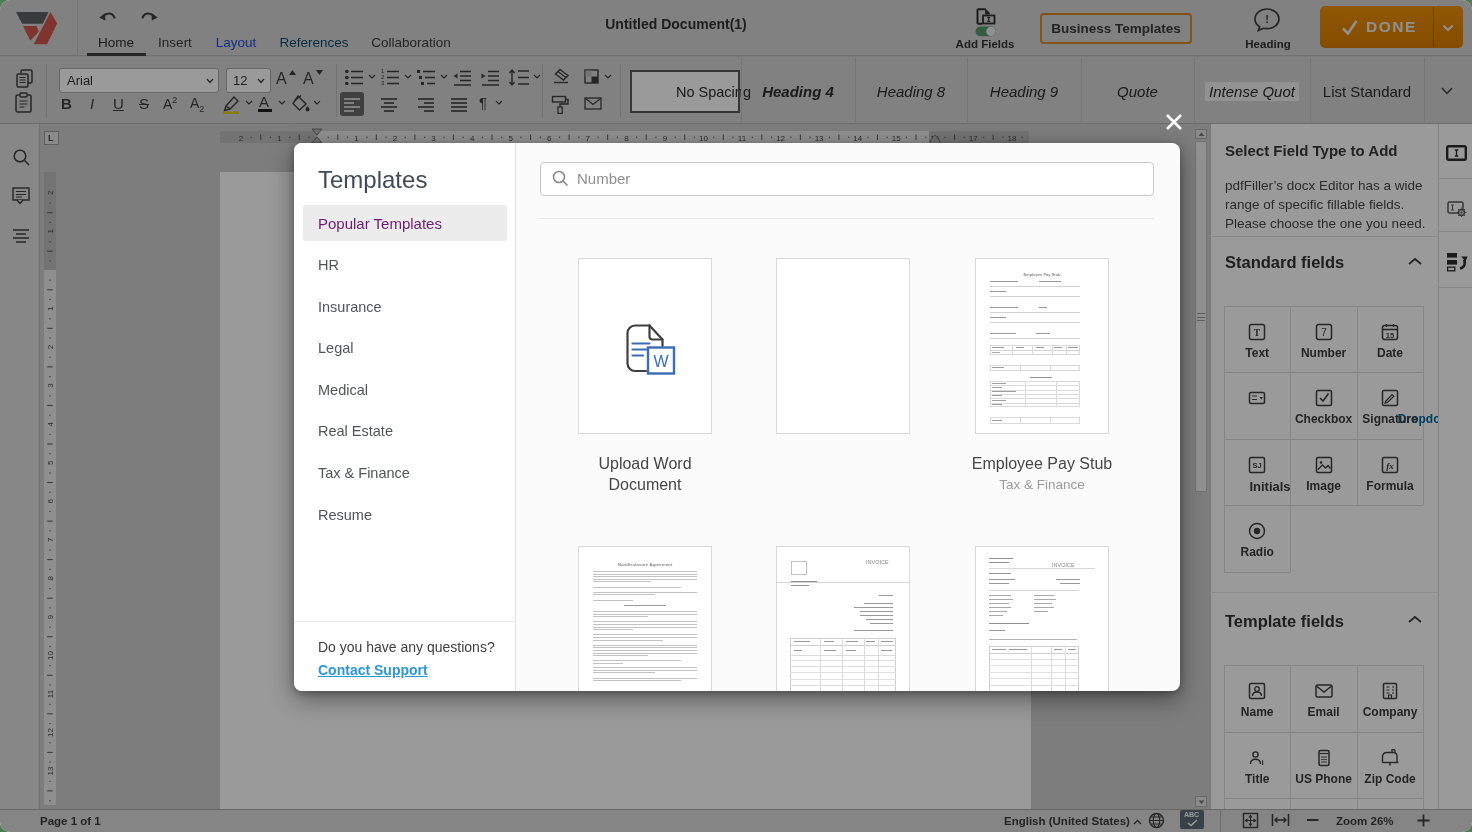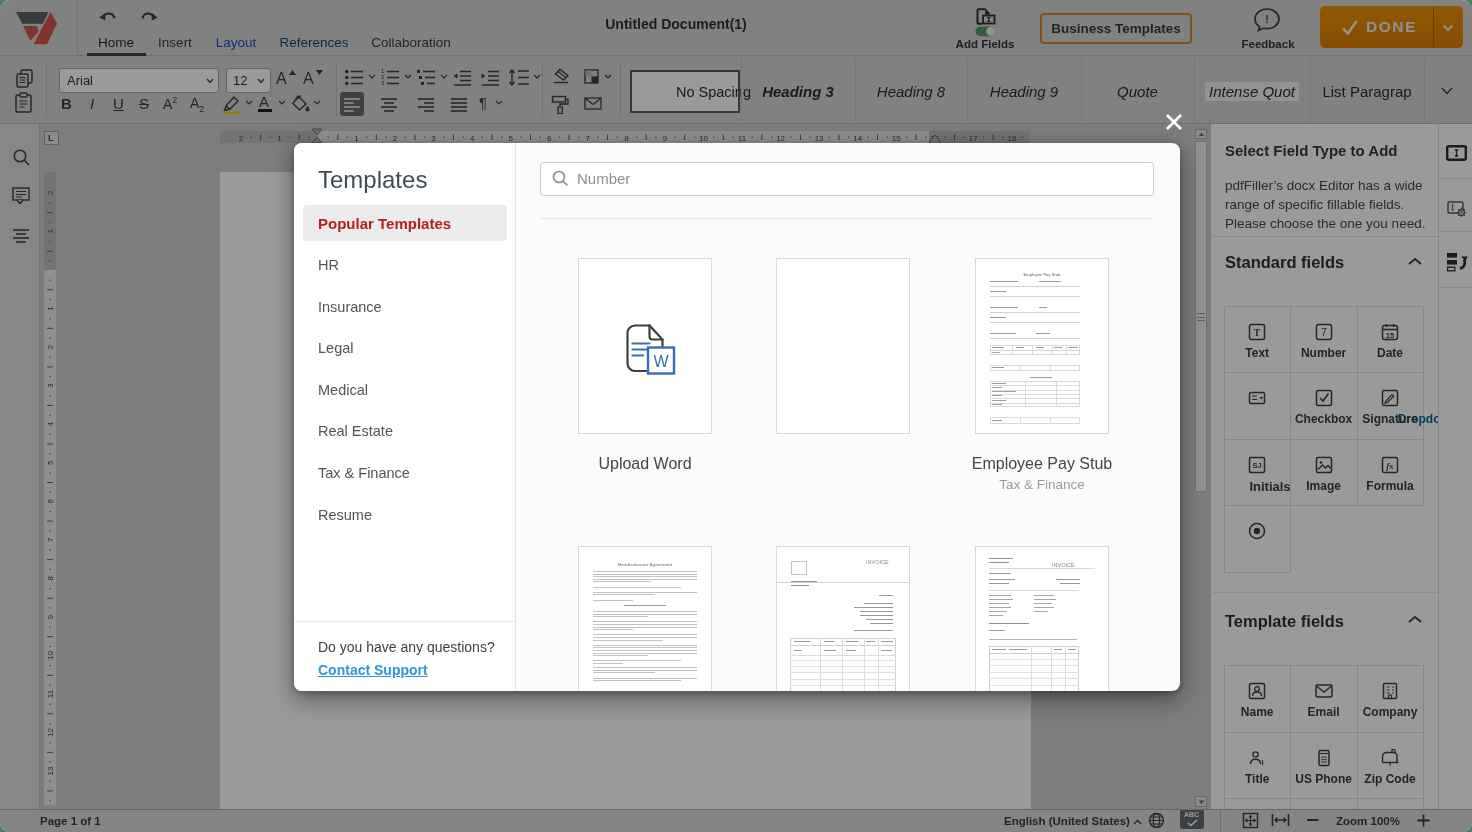--- a/index.html
+++ b/index.html
@@ -43,7 +43,7 @@
       <path d="M14 2 C7.4 2 2 6.5 2 12 c0 3.2 1.8 6 4.6 7.8 L5.4 23.4 l5 -2.1 c1.1 .3 2.3 .4 3.6 .4 6.6 0 12 -4.5 12 -9.8 S20.6 2 14 2 Z" stroke="#3f3f3f" stroke-width="1.7"></path>
 <text x="14" y="16" font-size="11" font-weight="bold" fill="#3f3f3f" text-anchor="middle" font-family="Liberation Sans">!</text>
     </svg>
-    <div style="position:absolute;left:1068px;top:38px;font-size:11.5px;color:#333;font-weight:700;white-space:nowrap;width:400px;text-align:center;">Feedback</div>
+    <div style="position:absolute;left:1068px;top:38px;font-size:11.5px;color:#333;font-weight:700;white-space:nowrap;width:400px;text-align:center;">Heading</div>
     <div style="position:absolute;left:1320px;top:6px;width:143px;height:42px;border-radius:5px;background:linear-gradient(#ee9307,#dd7e02);"></div>
     <svg style="position:absolute;left:1341px;top:19px" width="17" height="16" viewBox="0 0 17 16" fill="none">
       <path d="M2 9.5 L7 14.5 L15.5 2" stroke="#f0f0f0" stroke-width="2.5"></path>

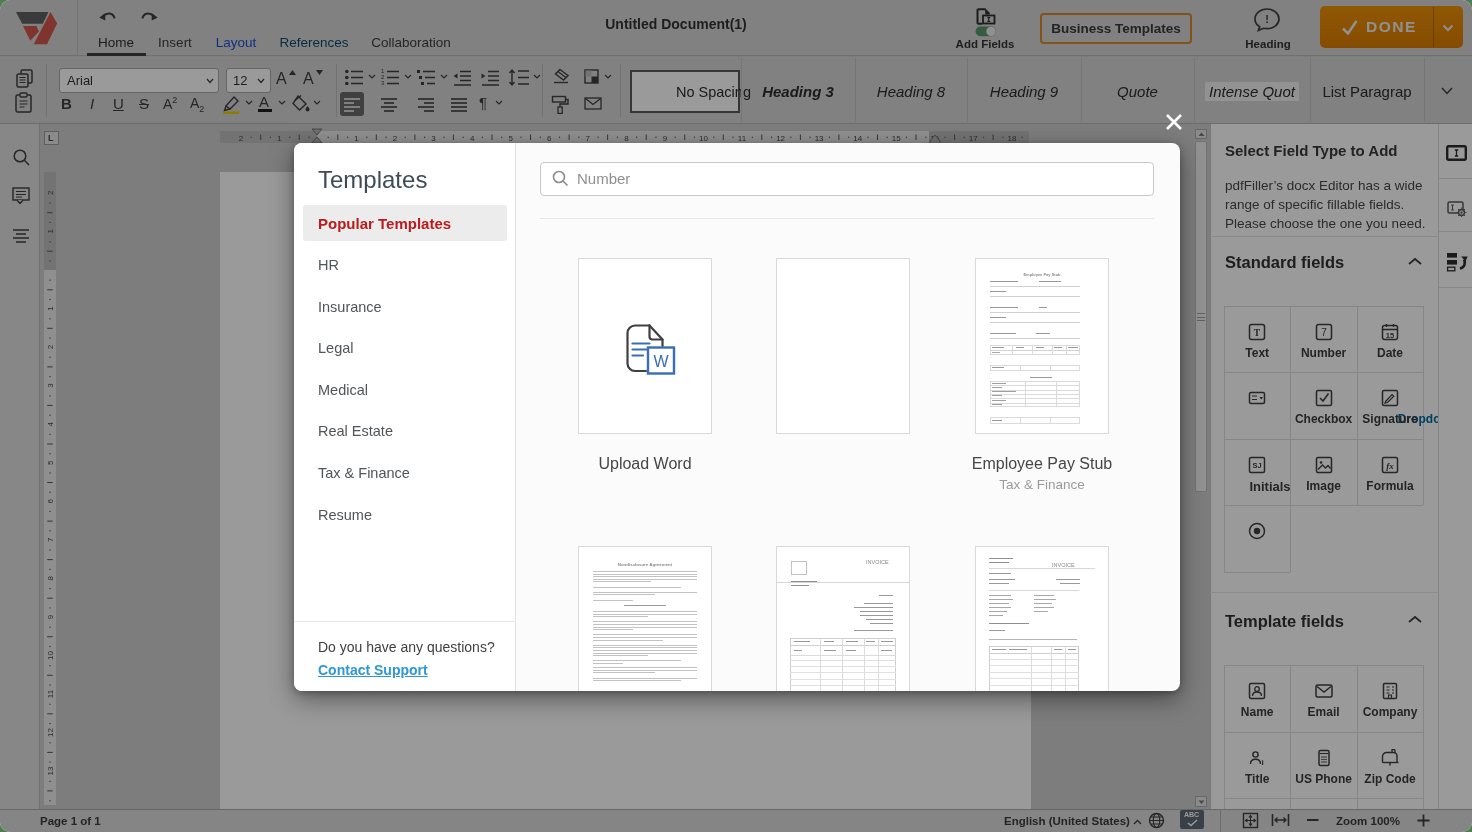--- a/index.html
+++ b/index.html
@@ -209,7 +209,7 @@
     <div style="position:absolute;left:630px;top:70px;width:110px;height:43px;background:#fff;border:2px solid #5a5a5a;"></div>
     <div style="position:absolute;left:630px;top:84px;font-size:14.5px;color:#2d2d2d;font-weight:400;white-space:nowrap;width:90px;text-align:center;padding-left:46px;">No Spacing</div>
     <div style="position:absolute;left:741px;top:58px;width:1px;height:64px;background:#c4c4c4;"></div>
-    <div style="position:absolute;left:741px;top:83px;font-size:15px;color:#2d2d2d;font-weight:700;white-space:nowrap;width:114px;text-align:center;font-style:italic;">Heading 3</div>
+    <div style="position:absolute;left:741px;top:83px;font-size:15px;color:#2d2d2d;font-weight:700;white-space:nowrap;width:114px;text-align:center;font-style:italic;">Heading 4</div>
     <div style="position:absolute;left:855px;top:58px;width:1px;height:64px;background:#c4c4c4;"></div>
     <div style="position:absolute;left:855px;top:83px;font-size:15px;color:#2d2d2d;font-weight:400;white-space:nowrap;width:112px;text-align:center;font-style:italic;">Heading 8</div>
     <div style="position:absolute;left:967px;top:58px;width:1px;height:64px;background:#c4c4c4;"></div>

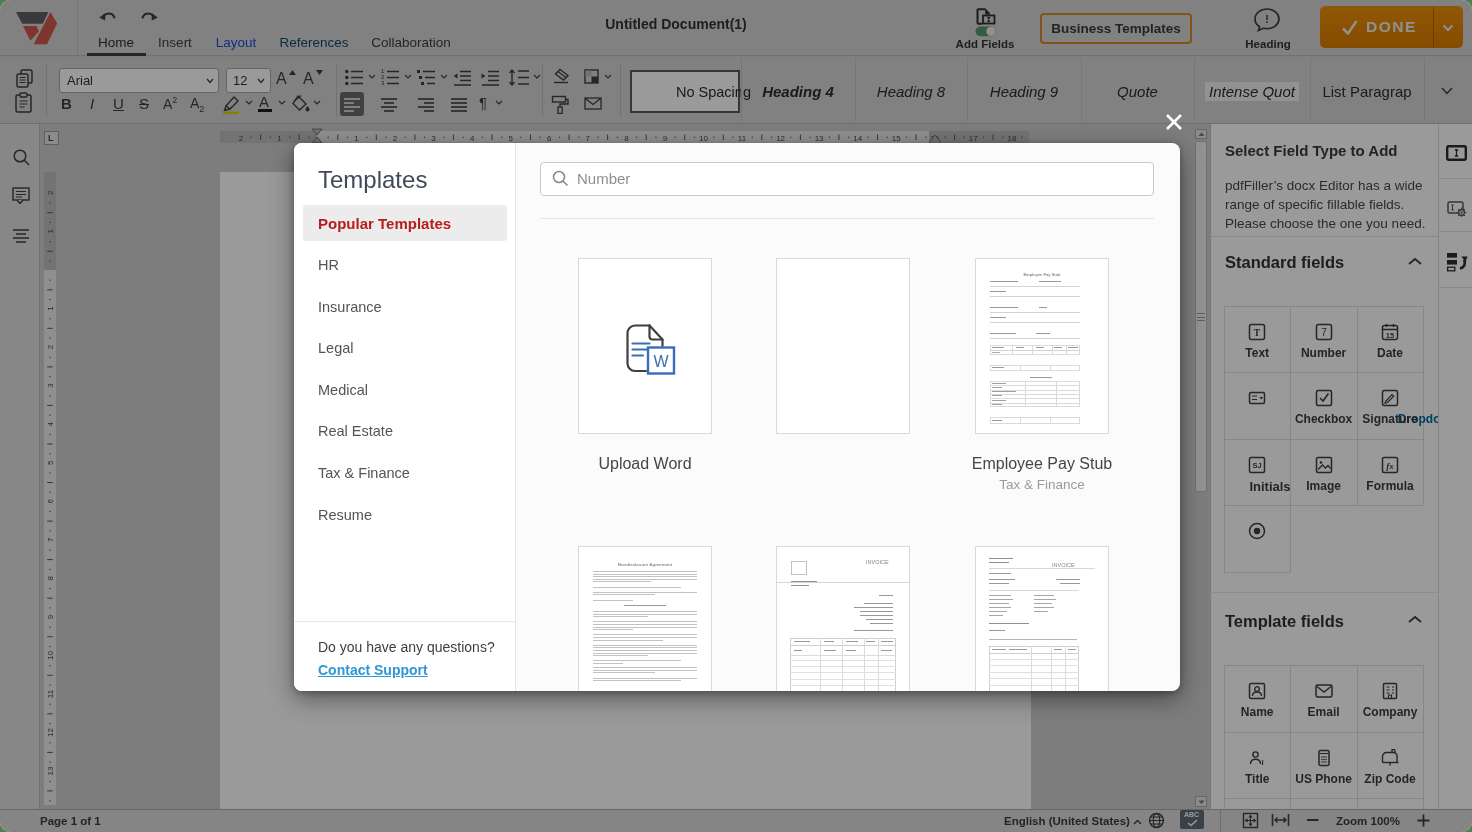--- a/index.html
+++ b/index.html
@@ -219,7 +219,7 @@
     <div style="position:absolute;left:1194px;top:58px;width:1px;height:64px;background:#c4c4c4;"></div>
     <div style="position:absolute;left:1194px;top:83px;font-size:15px;color:#2d2d2d;font-weight:400;white-space:nowrap;width:116px;text-align:center;font-style:italic;"><span style="background:#f2f2f2;padding:1px 4px;">Intense Quot</span></div>
     <div style="position:absolute;left:1310px;top:58px;width:1px;height:64px;background:#c4c4c4;"></div>
-    <div style="position:absolute;left:1310px;top:83px;font-size:15px;color:#2d2d2d;font-weight:400;white-space:nowrap;width:114px;text-align:center;">List Paragrap</div>
+    <div style="position:absolute;left:1310px;top:83px;font-size:15px;color:#2d2d2d;font-weight:400;white-space:nowrap;width:114px;text-align:center;">List Standard</div>
     <div style="position:absolute;left:1424px;top:58px;width:1px;height:64px;background:#c4c4c4;"></div>
     <svg style="position:absolute;left:1440px;top:86px" width="14" height="9" viewBox="0 0 14 9" fill="none">
       <path d="M2 2 L7 7.5 L12 2" stroke="#3f3f3f" stroke-width="1.5"></path>

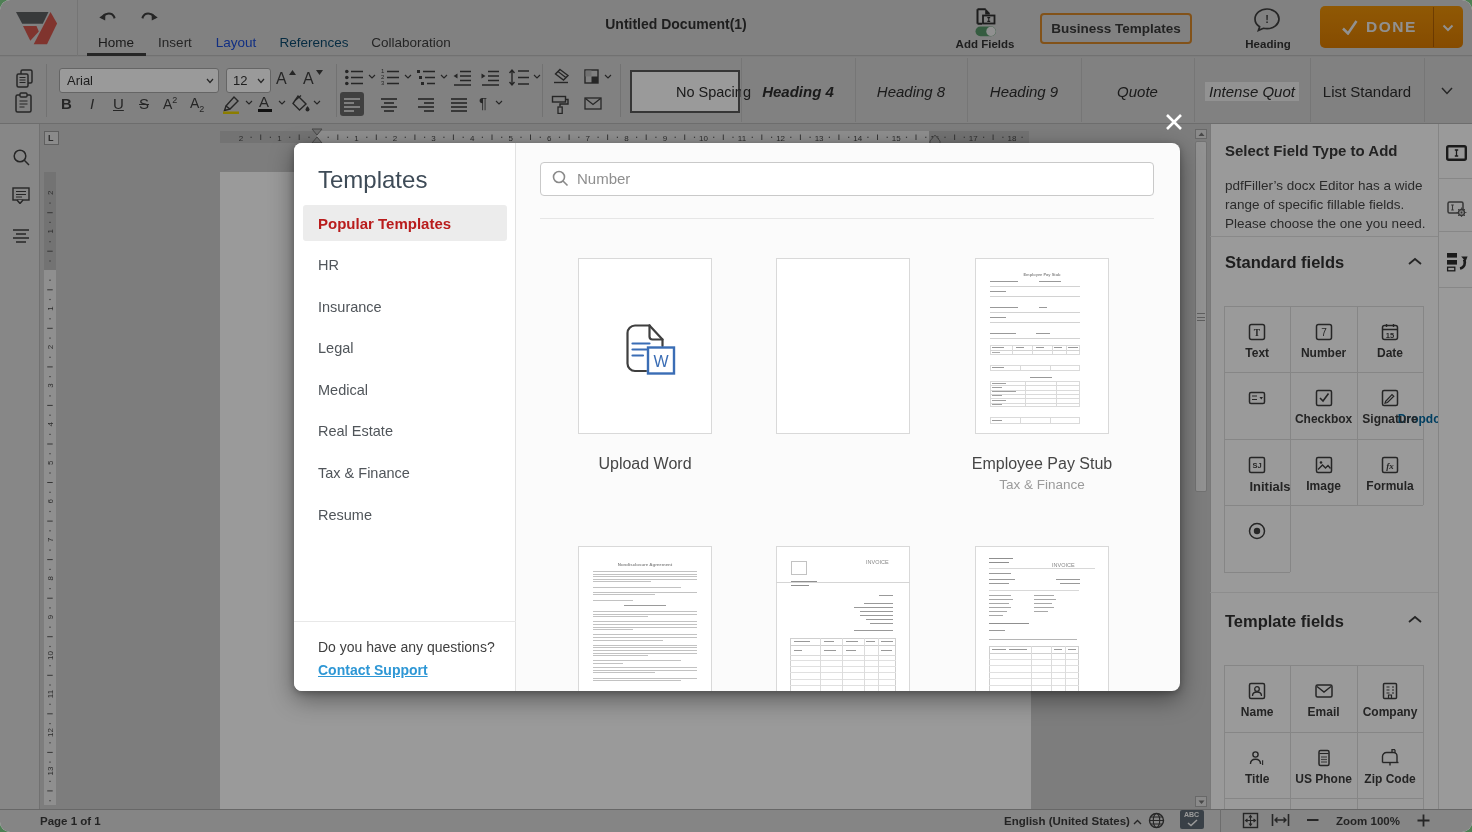--- a/index.html
+++ b/index.html
@@ -599,7 +599,7 @@
       <div style="position:absolute;left:0px;top:0px;width:222px;height:548px;background:#fff;border-right:1px solid #e2e2e2;border-radius:8px 0 0 8px;"></div>
       <div style="position:absolute;left:24px;top:23px;font-size:24px;color:#3e4b57;font-weight:400;white-space:nowrap;">Templates</div>
       <div style="position:absolute;left:9px;top:62px;width:204px;height:36px;background:#ececec;border-radius:3px;"></div>
-      <div style="position:absolute;left:24px;top:72px;font-size:15px;color:#b91c1c;font-weight:700;white-space:nowrap;">Popular Templates</div>
+      <div style="position:absolute;left:24px;top:72px;font-size:15px;color:#701a75;font-weight:400;white-space:nowrap;">Popular Templates</div>
       <div style="position:absolute;left:24px;top:114.0px;font-size:14.5px;color:#50555a;font-weight:400;white-space:nowrap;">HR</div>
       <div style="position:absolute;left:24px;top:155.6px;font-size:14.5px;color:#50555a;font-weight:400;white-space:nowrap;">Insurance</div>
       <div style="position:absolute;left:24px;top:197.2px;font-size:14.5px;color:#50555a;font-weight:400;white-space:nowrap;">Legal</div>

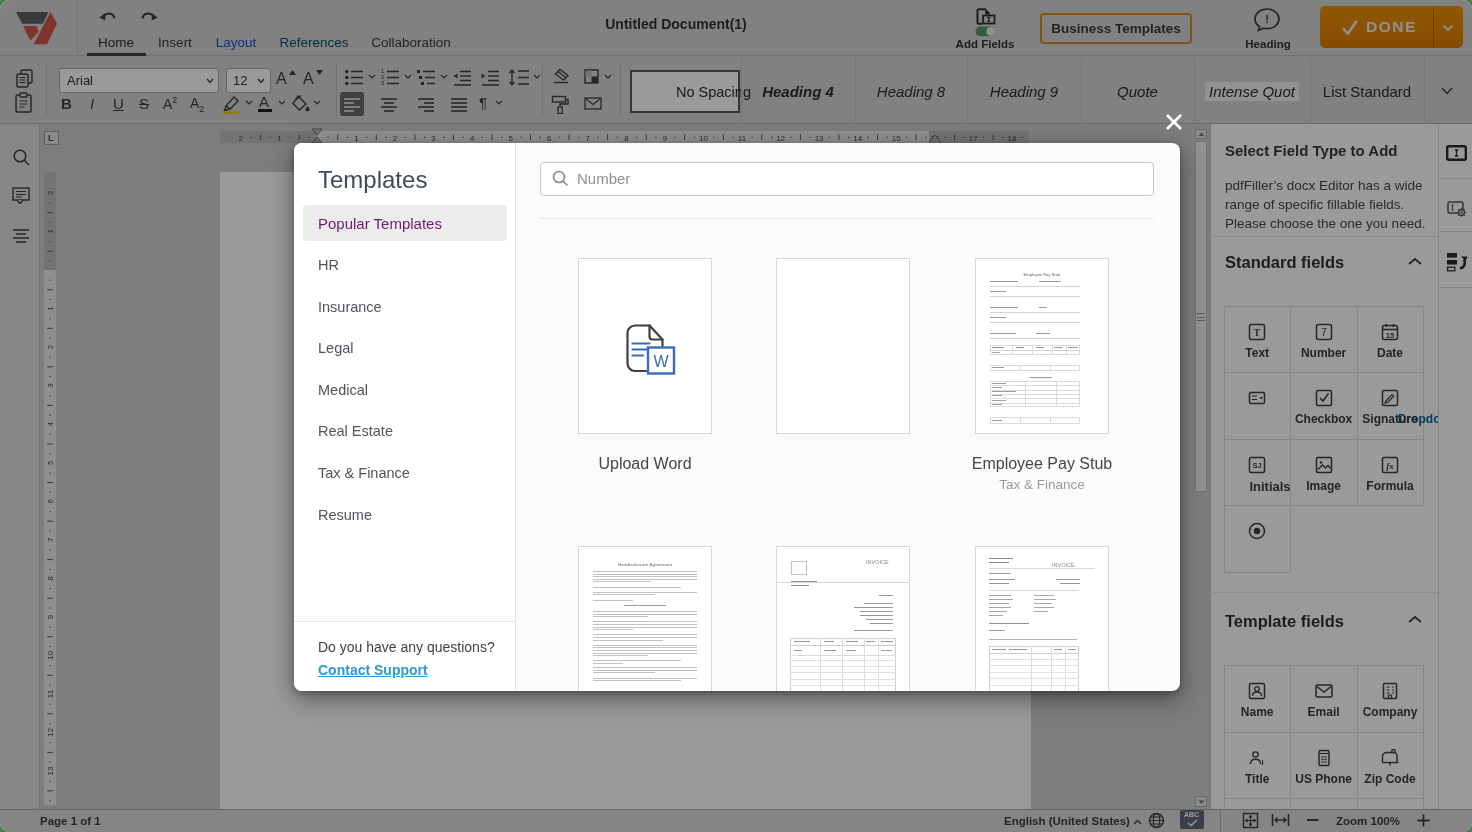--- a/index.html
+++ b/index.html
@@ -629,6 +629,7 @@
 <text x="37" y="45" font-size="16" fill="#3a6db5" text-anchor="middle" font-family="Liberation Sans">W</text>
 </svg>
       <div style="position:absolute;left:151px;top:312px;font-size:16px;color:#464646;font-weight:400;white-space:nowrap;width:400px;text-align:center;">Upload Word</div>
+      <div style="position:absolute;left:151px;top:333px;font-size:16px;color:#464646;font-weight:400;white-space:nowrap;width:400px;text-align:center;">Document</div>
       <div style="position:absolute;left:548px;top:312px;font-size:16px;color:#464646;font-weight:400;white-space:nowrap;width:400px;text-align:center;">Employee Pay Stub</div>
       <div style="position:absolute;left:548px;top:334px;font-size:13.5px;color:#9b9b9b;font-weight:400;white-space:nowrap;width:400px;text-align:center;">Tax &amp; Finance</div>
       <div style="position:absolute;left:548px;top:129px;font-size:4px;color:#8a8a8a;font-weight:700;white-space:nowrap;width:400px;text-align:center;">Employee Pay Stub</div>

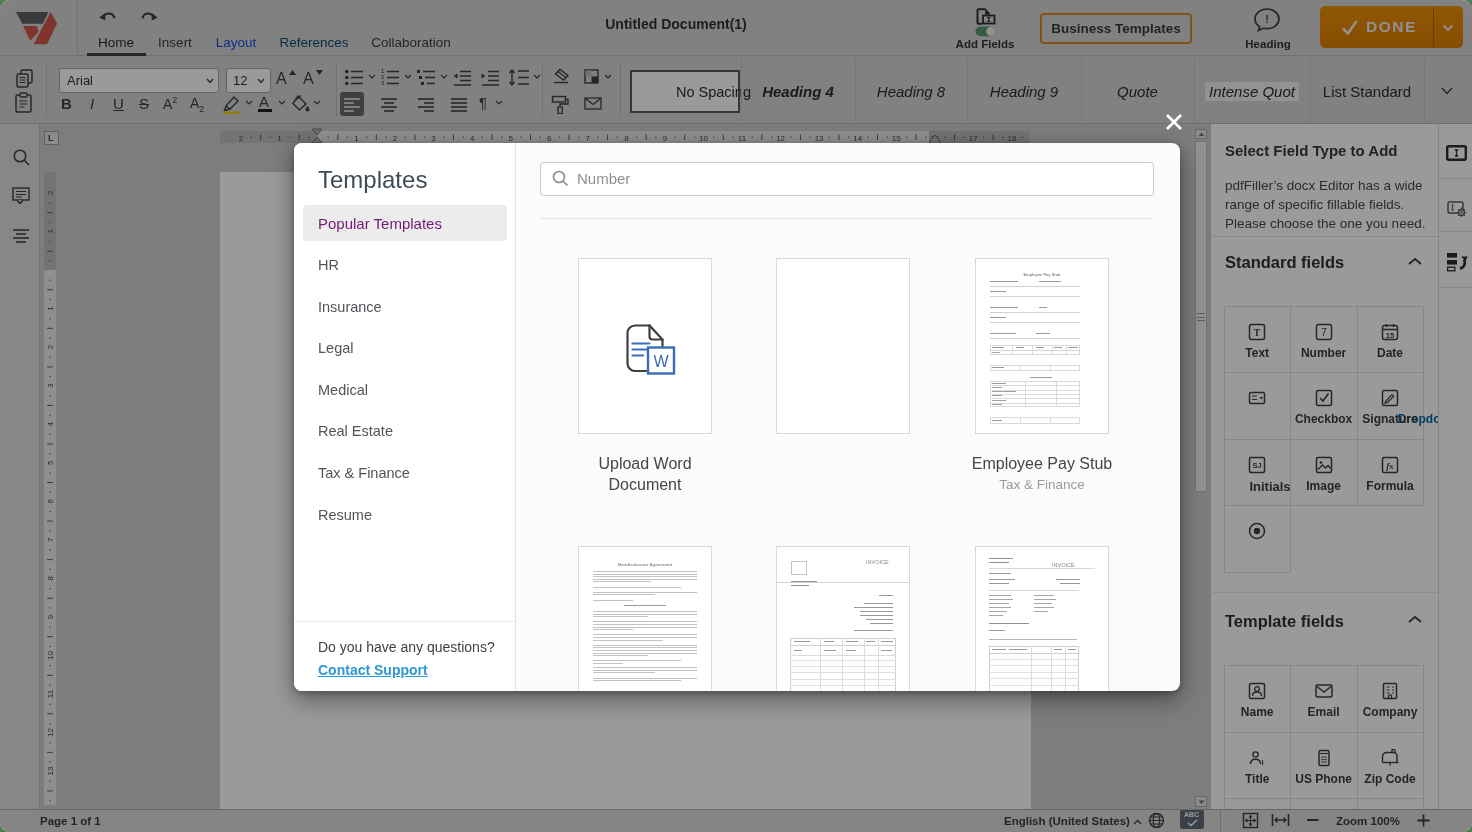--- a/index.html
+++ b/index.html
@@ -482,6 +482,7 @@
       <circle cx="9" cy="9" r="7.5" stroke="#3f3f3f" stroke-width="1.5"></circle>
       <circle cx="9" cy="9" r="3.2" fill="#3f3f3f"></circle>
     </svg>
+    <div style="position:absolute;left:1057.2px;top:545.2px;font-size:12px;color:#3d3d3d;font-weight:700;white-space:nowrap;width:400px;text-align:center;">Radio</div>
     <div style="position:absolute;left:1210px;top:592px;width:228px;height:1px;background:#e9e9e9;"></div>
     <div style="position:absolute;left:1225px;top:612px;font-size:16.5px;color:#333;font-weight:700;white-space:nowrap;">Template fields</div>
     <svg style="position:absolute;left:1407px;top:615px" width="16" height="9" viewBox="0 0 16 9" fill="none">

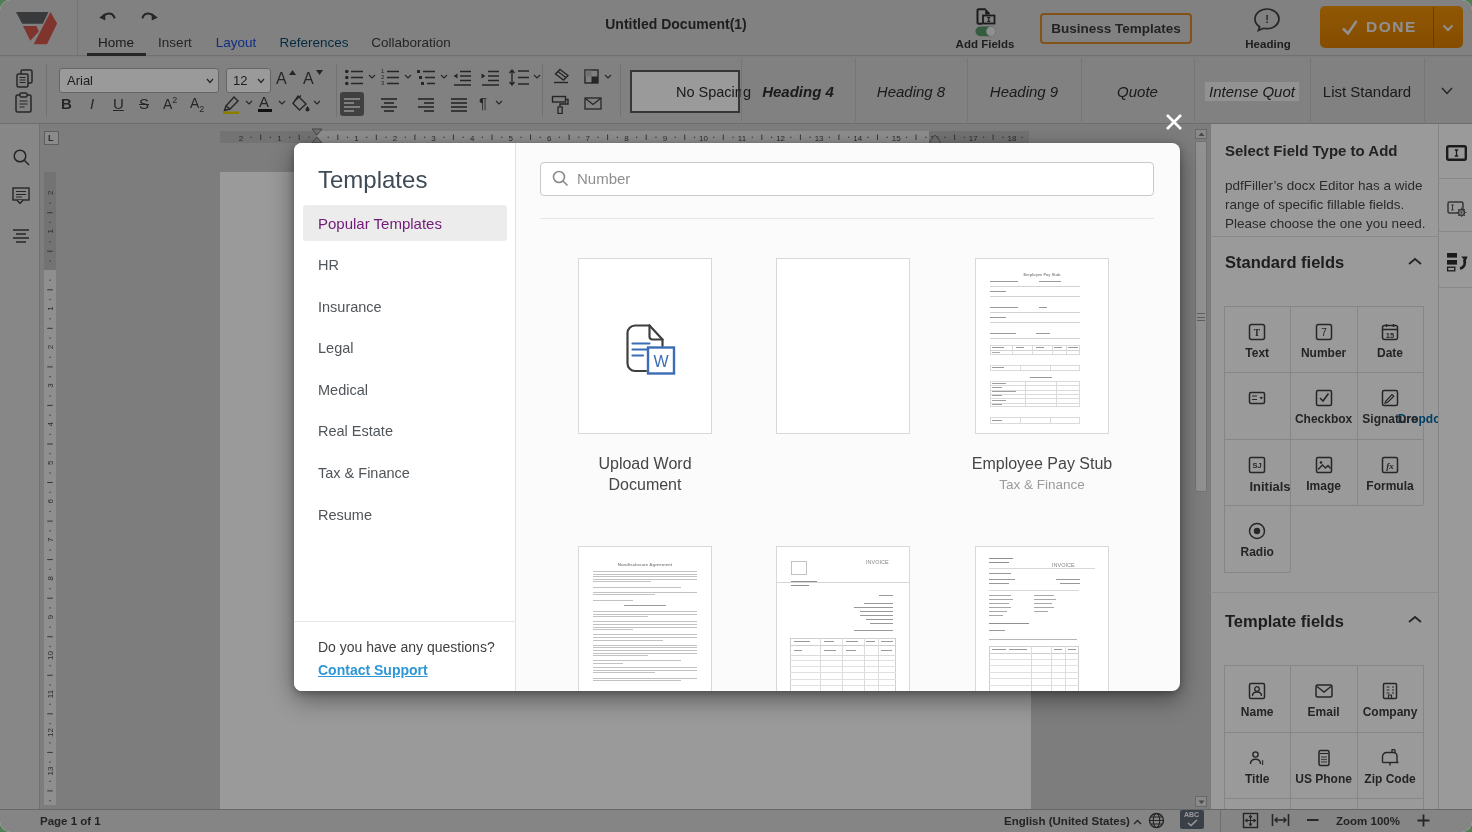--- a/index.html
+++ b/index.html
@@ -588,7 +588,7 @@
     <svg style="position:absolute;left:1307px;top:819px" width="12" height="3" viewBox="0 0 12 3" fill="none">
       <rect x="0" y="0" width="11.5" height="2" fill="#3f3f3f"></rect>
     </svg>
-    <div style="position:absolute;left:1336px;top:815px;font-size:11.5px;color:#3c3c3c;font-weight:700;white-space:nowrap;">Zoom 100%</div>
+    <div style="position:absolute;left:1336px;top:815px;font-size:11.5px;color:#3c3c3c;font-weight:700;white-space:nowrap;">Zoom 26%</div>
     <svg style="position:absolute;left:1416px;top:813px" width="15" height="15" viewBox="0 0 15 15" fill="none">
       <path d="M7.5 1.5 v12 M1.5 7.5 h12" stroke="#3f3f3f" stroke-width="1.8"></path>
     </svg>

